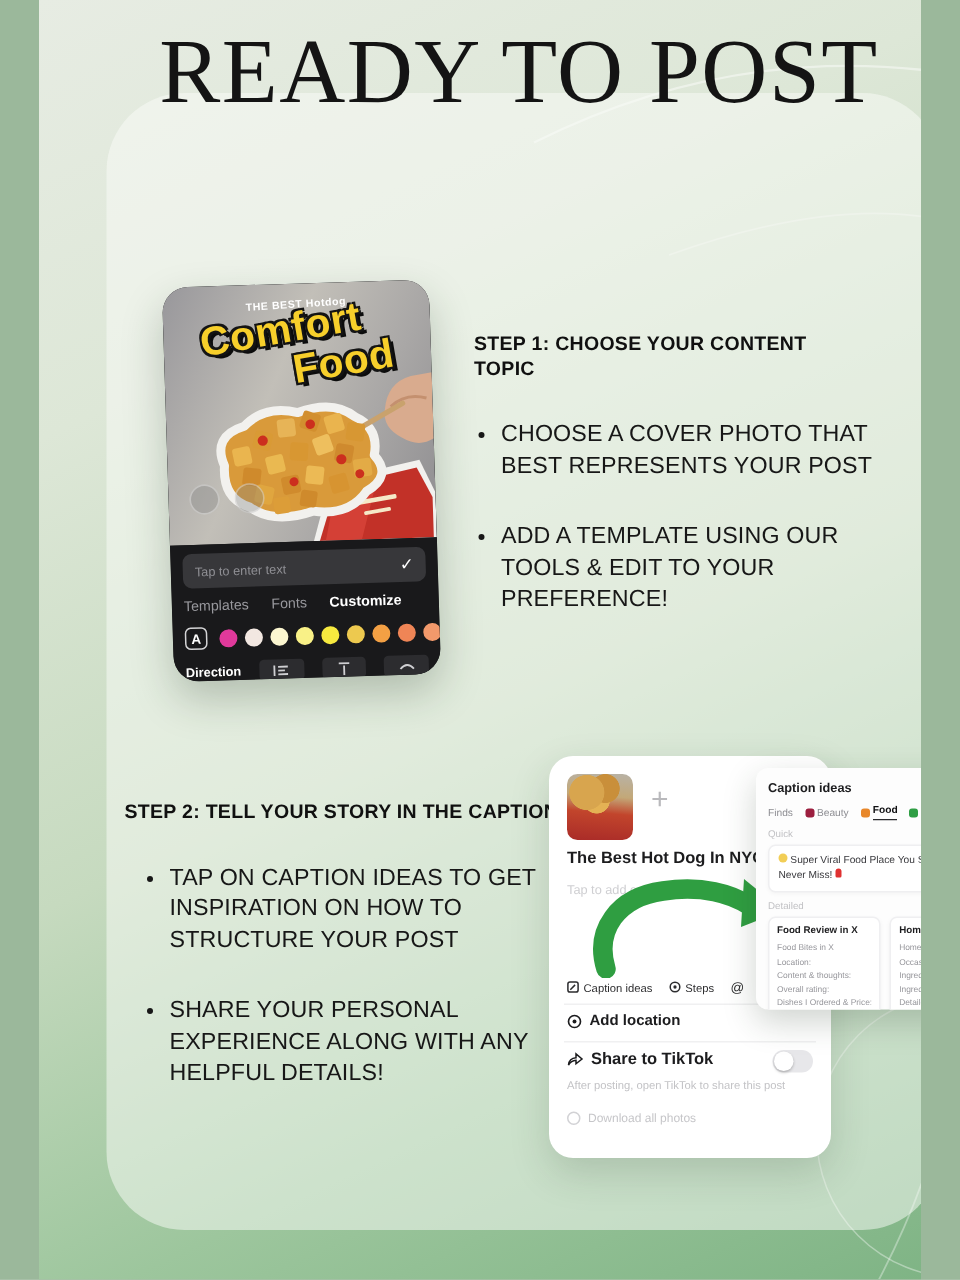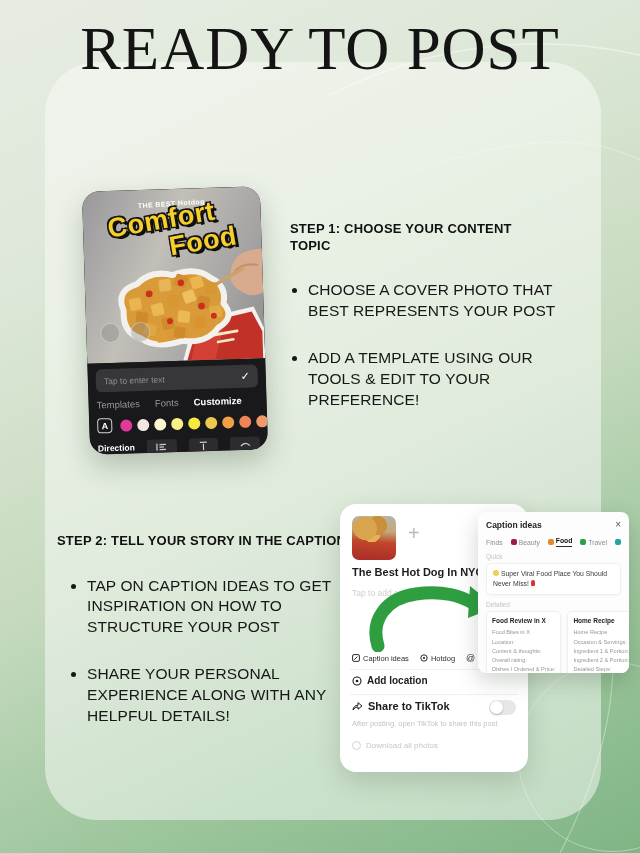--- a/index.html
+++ b/index.html
@@ -5,7 +5,7 @@
   * { margin:0; padding:0; box-sizing:border-box; }
   html,body { background:#9bb89b; }
   .canvas {
-    position:relative; width:640px; height:853px; margin:0 auto; overflow:hidden;
+    position:relative; width:588px; height:853px; margin:0 auto; overflow:hidden;
     background:linear-gradient(155deg,#e7ece3 0%,#dde7d7 26%,#c6dabf 54%,#9dc69d 78%,#7fb485 100%);
     font-family:"Liberation Sans",sans-serif;
   }

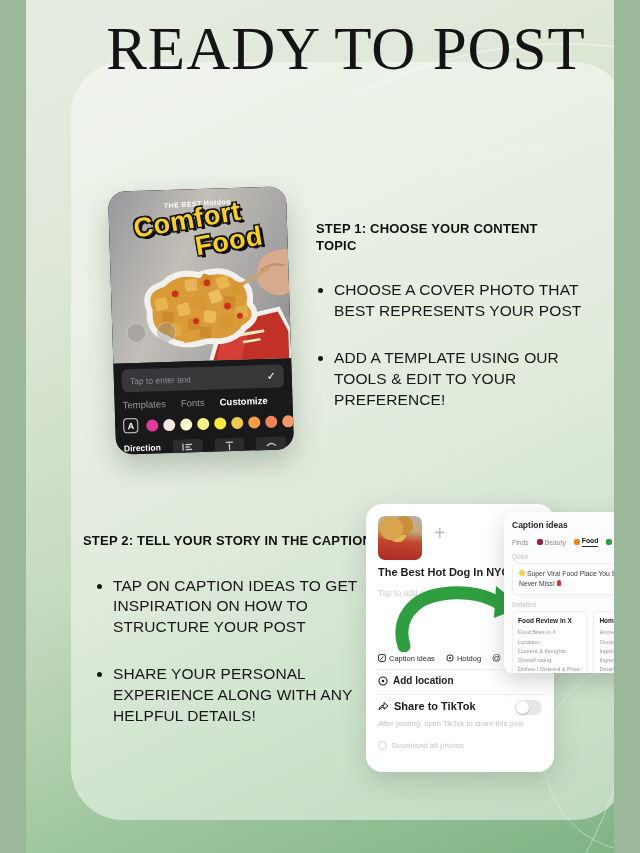--- a/index.html
+++ b/index.html
@@ -309,7 +309,7 @@
             <circle cx="4" cy="4" r="3.2" fill="none" stroke="#2c2c2e" stroke-width="1"></circle>
             <circle cx="4" cy="4" r="1.1" fill="#2c2c2e"></circle>
           </svg>
-        <span>Hotdog</span>
+        <span>Steps</span>
       </span>
       <span class="glyph-sm">@</span>
       <span class="glyph-sm">#</span>

